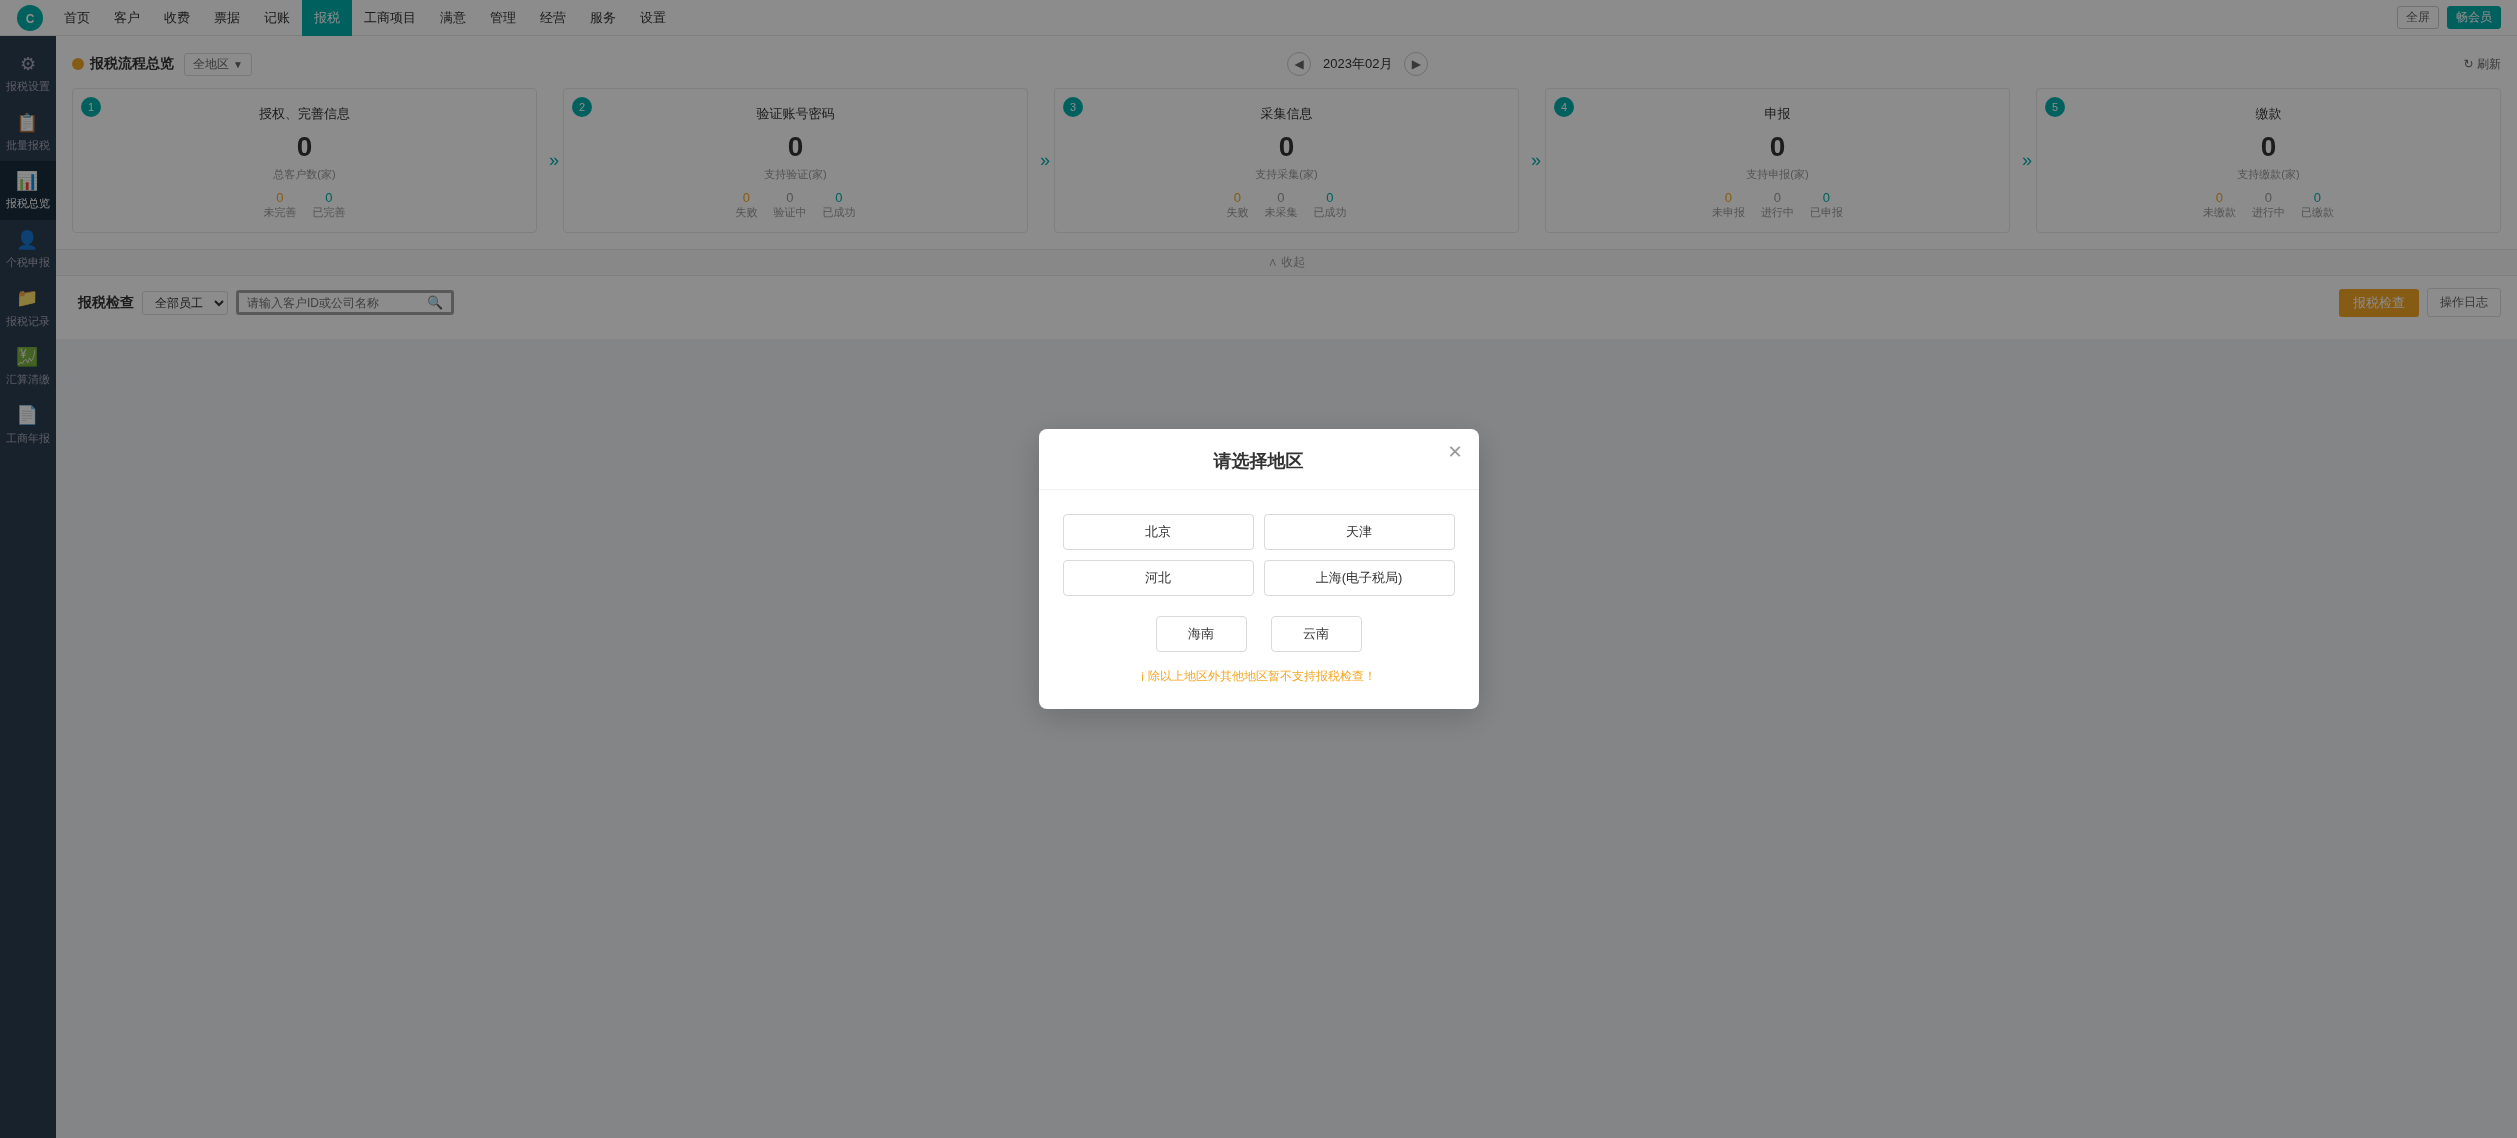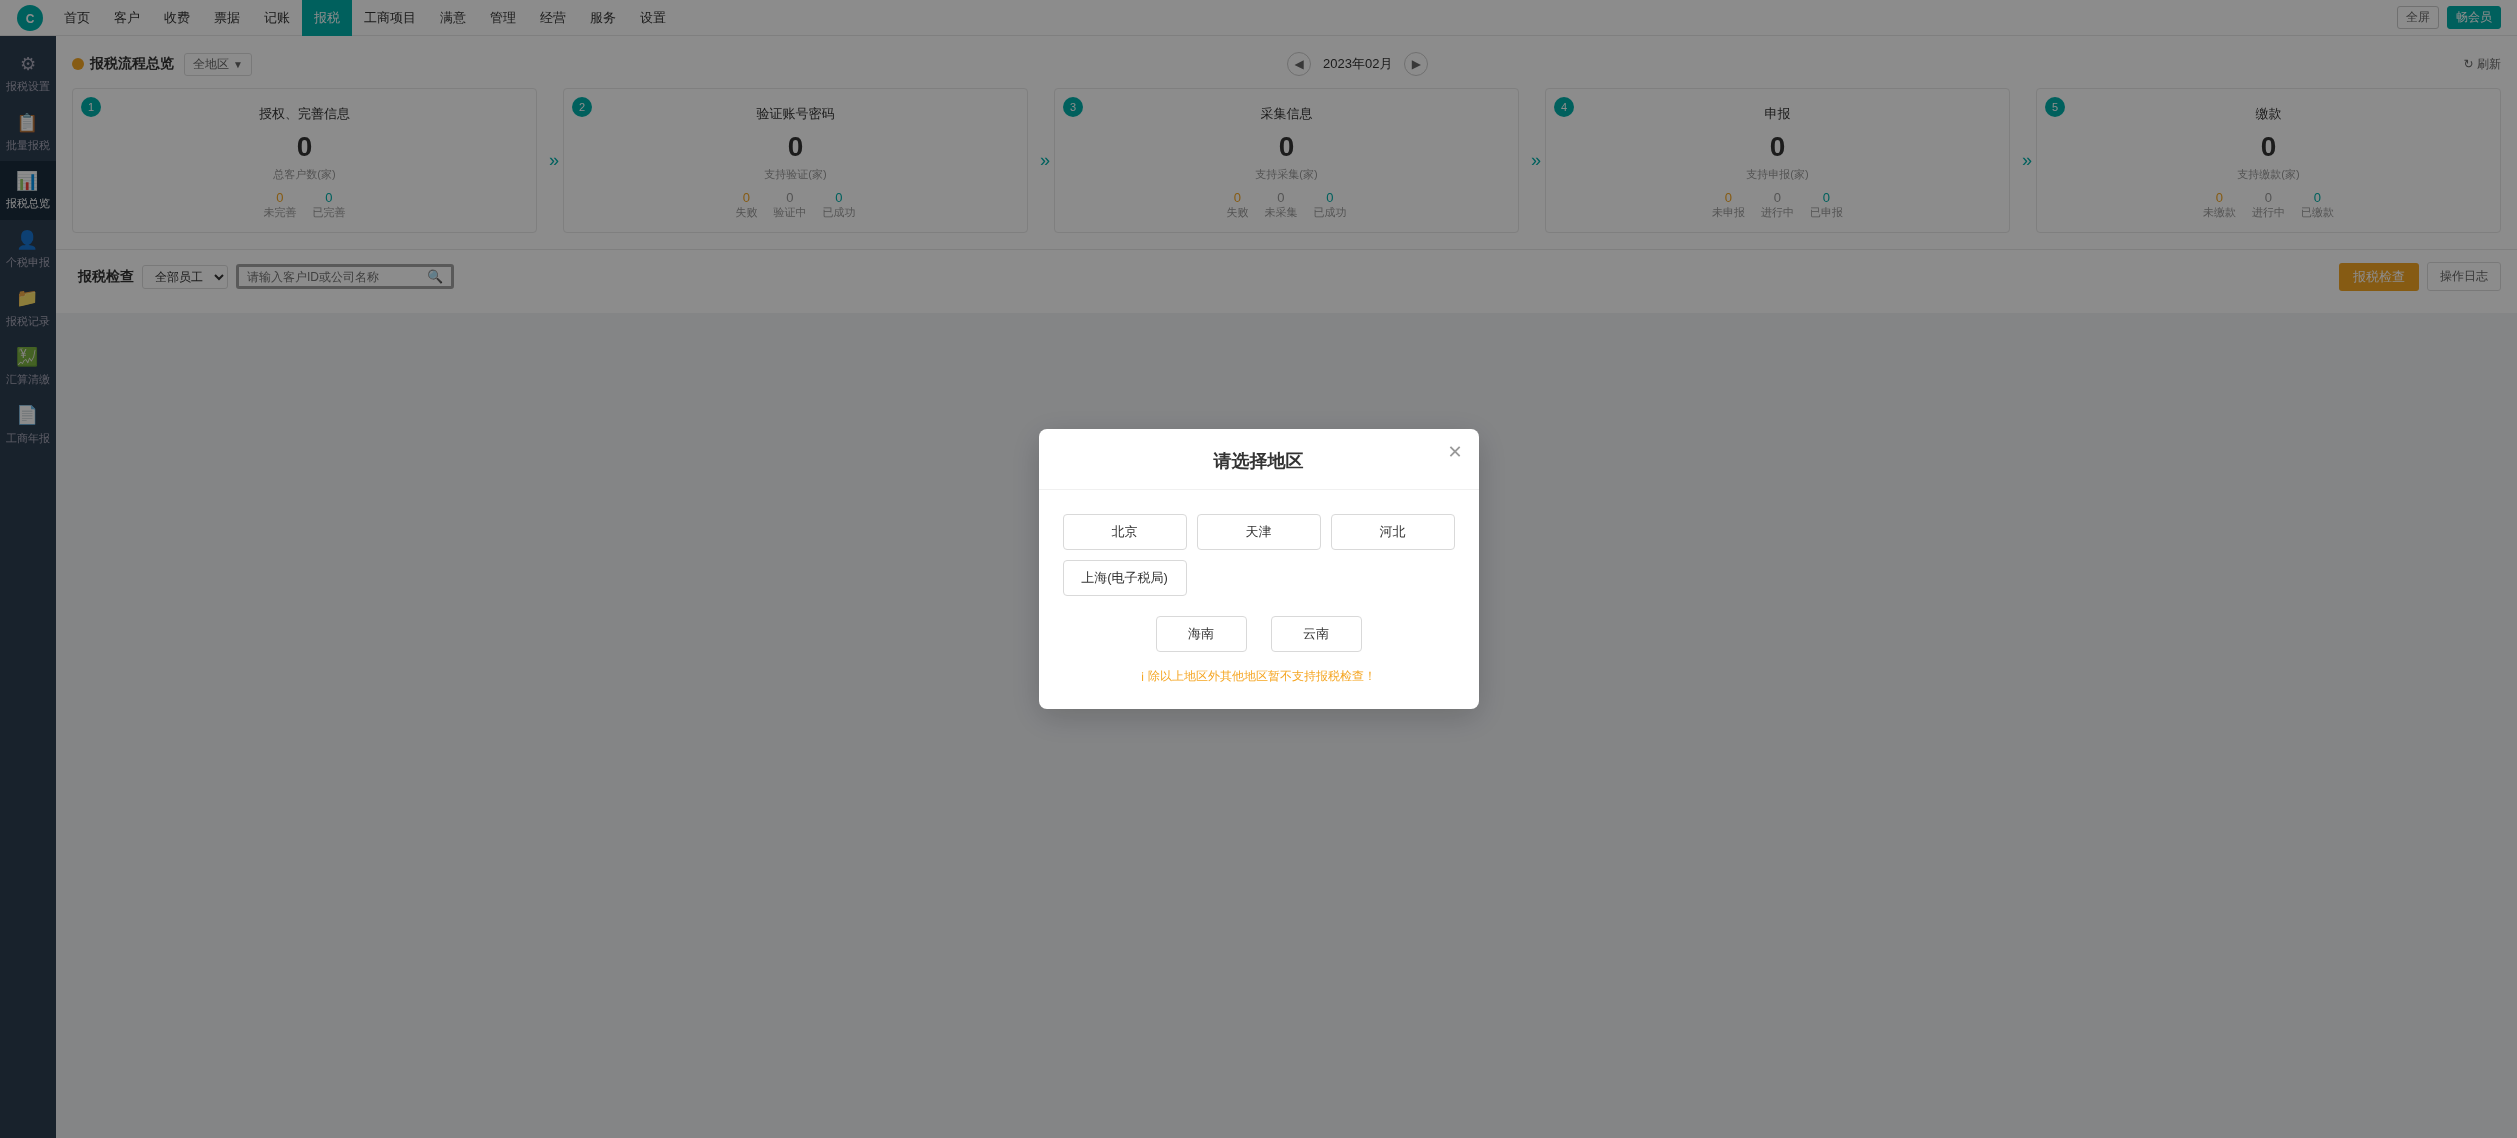--- a/index.html
+++ b/index.html
@@ -616,6 +616,9 @@
         </div>
     </div>
 
+    <div class="collapse-bar">
+      ∧ <span>收起</span>
+    </div>
 
     <div class="tax-check-section">
       <div class="tax-check-header">

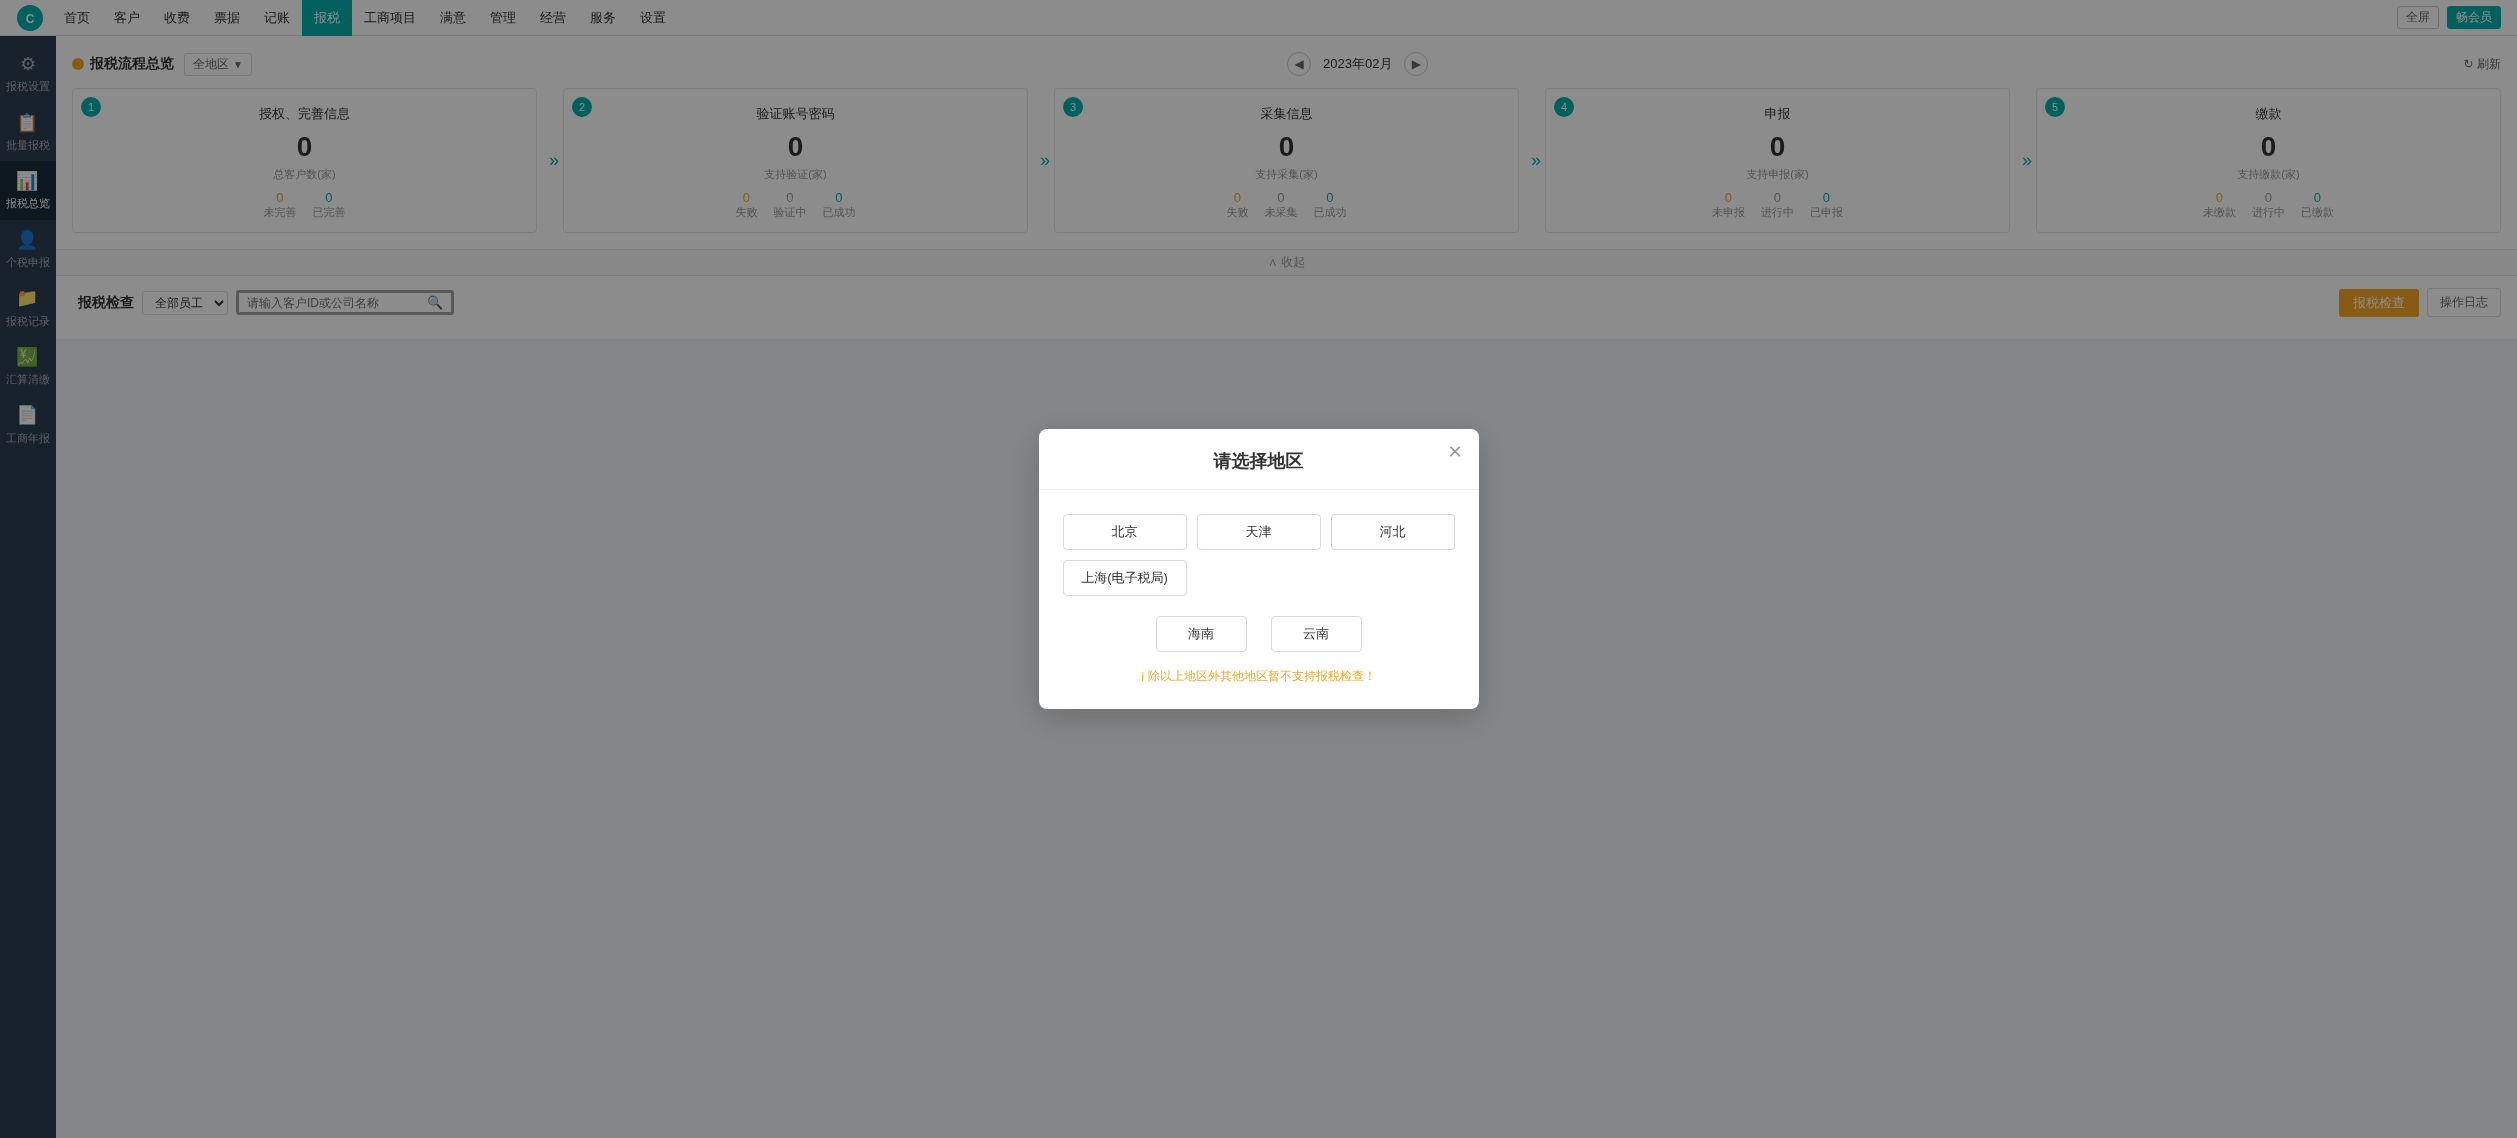--- a/index.html
+++ b/index.html
@@ -376,7 +376,7 @@
     }
     .region-grid {
       display: grid;
-      grid-template-columns: repeat(3, 1fr);
+      grid-template-columns: repeat(2, 1fr);
       gap: 10px;
       margin-bottom: 20px;
     }

